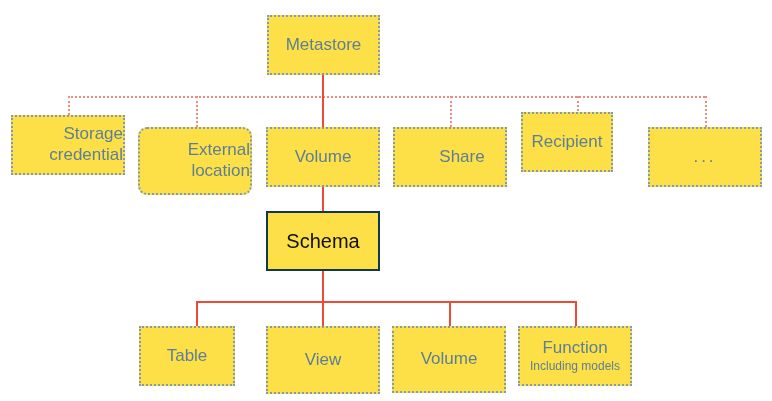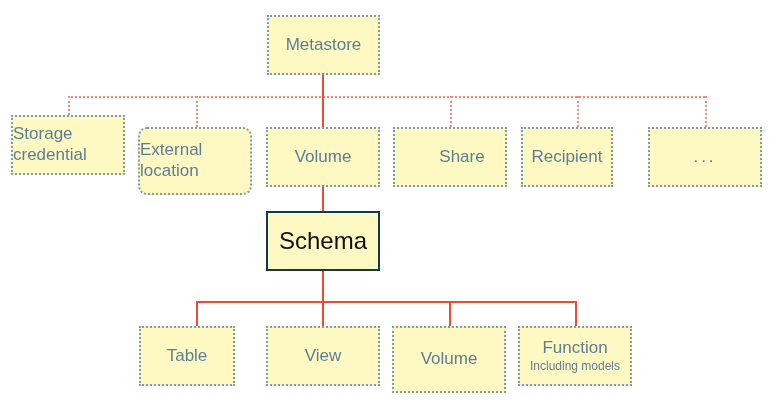--- a/index.html
+++ b/index.html
@@ -22,12 +22,12 @@
   .node {
     position: absolute;
     box-sizing: border-box;
-    background: #fef9c3;
+    background: #fde047;
     display: flex;
     flex-direction: column;
     align-items: center;
     justify-content: center;
-    text-align: left;
+    text-align: right;
     line-height: 1.22;
     color: #5d7f94;
     font-size: 17px;

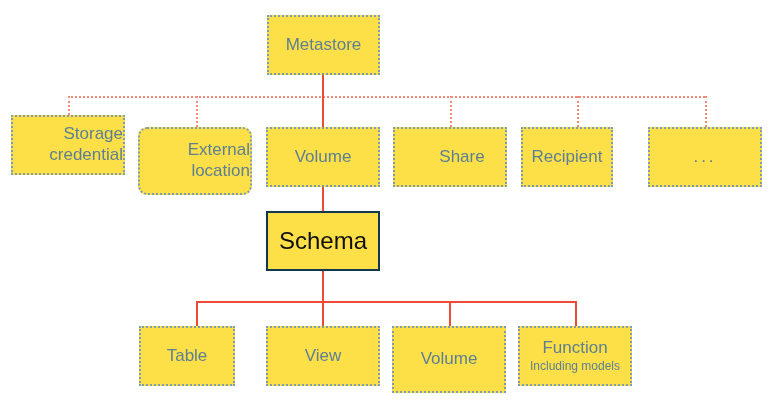--- a/index.html
+++ b/index.html
@@ -120,7 +120,7 @@
     <span class="title">Share</span>
   </div>
 
-  <div class="node dotted" style="left:521px; top:127px; width:92px; height:60px;">
+  <div class="node dotted" style="left:521px; top:112px; width:92px; height:60px;">
     <span class="title">Recipient</span>
   </div>
 

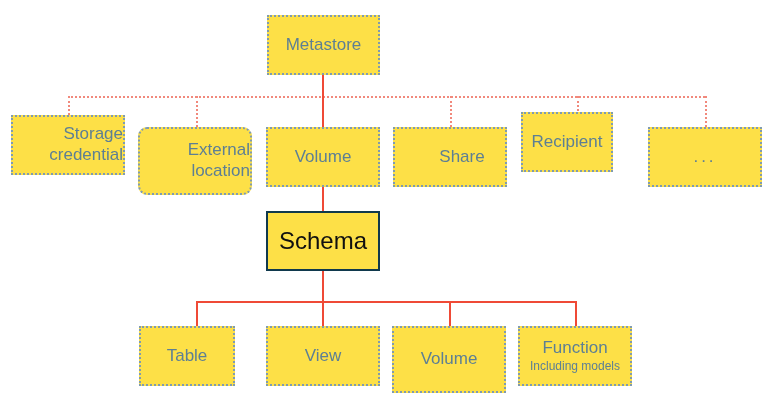--- a/index.html
+++ b/index.html
@@ -40,7 +40,7 @@
   .node.solid {
     border: 2px solid #10394d;
     color: #101010;
-    font-size: 24px;
+    font-size: 20px;
   }
   .node .title {
     display: block;

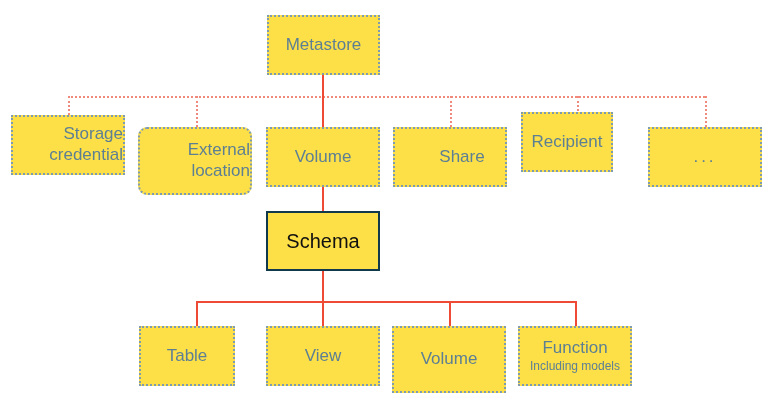--- a/index.html
+++ b/index.html
@@ -136,7 +136,7 @@
     <span class="title">Table</span>
   </div>
 
-  <div class="node dotted" style="left:266px; top:326px; width:114px; height:60px;">
+  <div class="node dotted" style="left:266px; top:326px; width:114px; height:68px;">
     <span class="title">View</span>
   </div>
 

